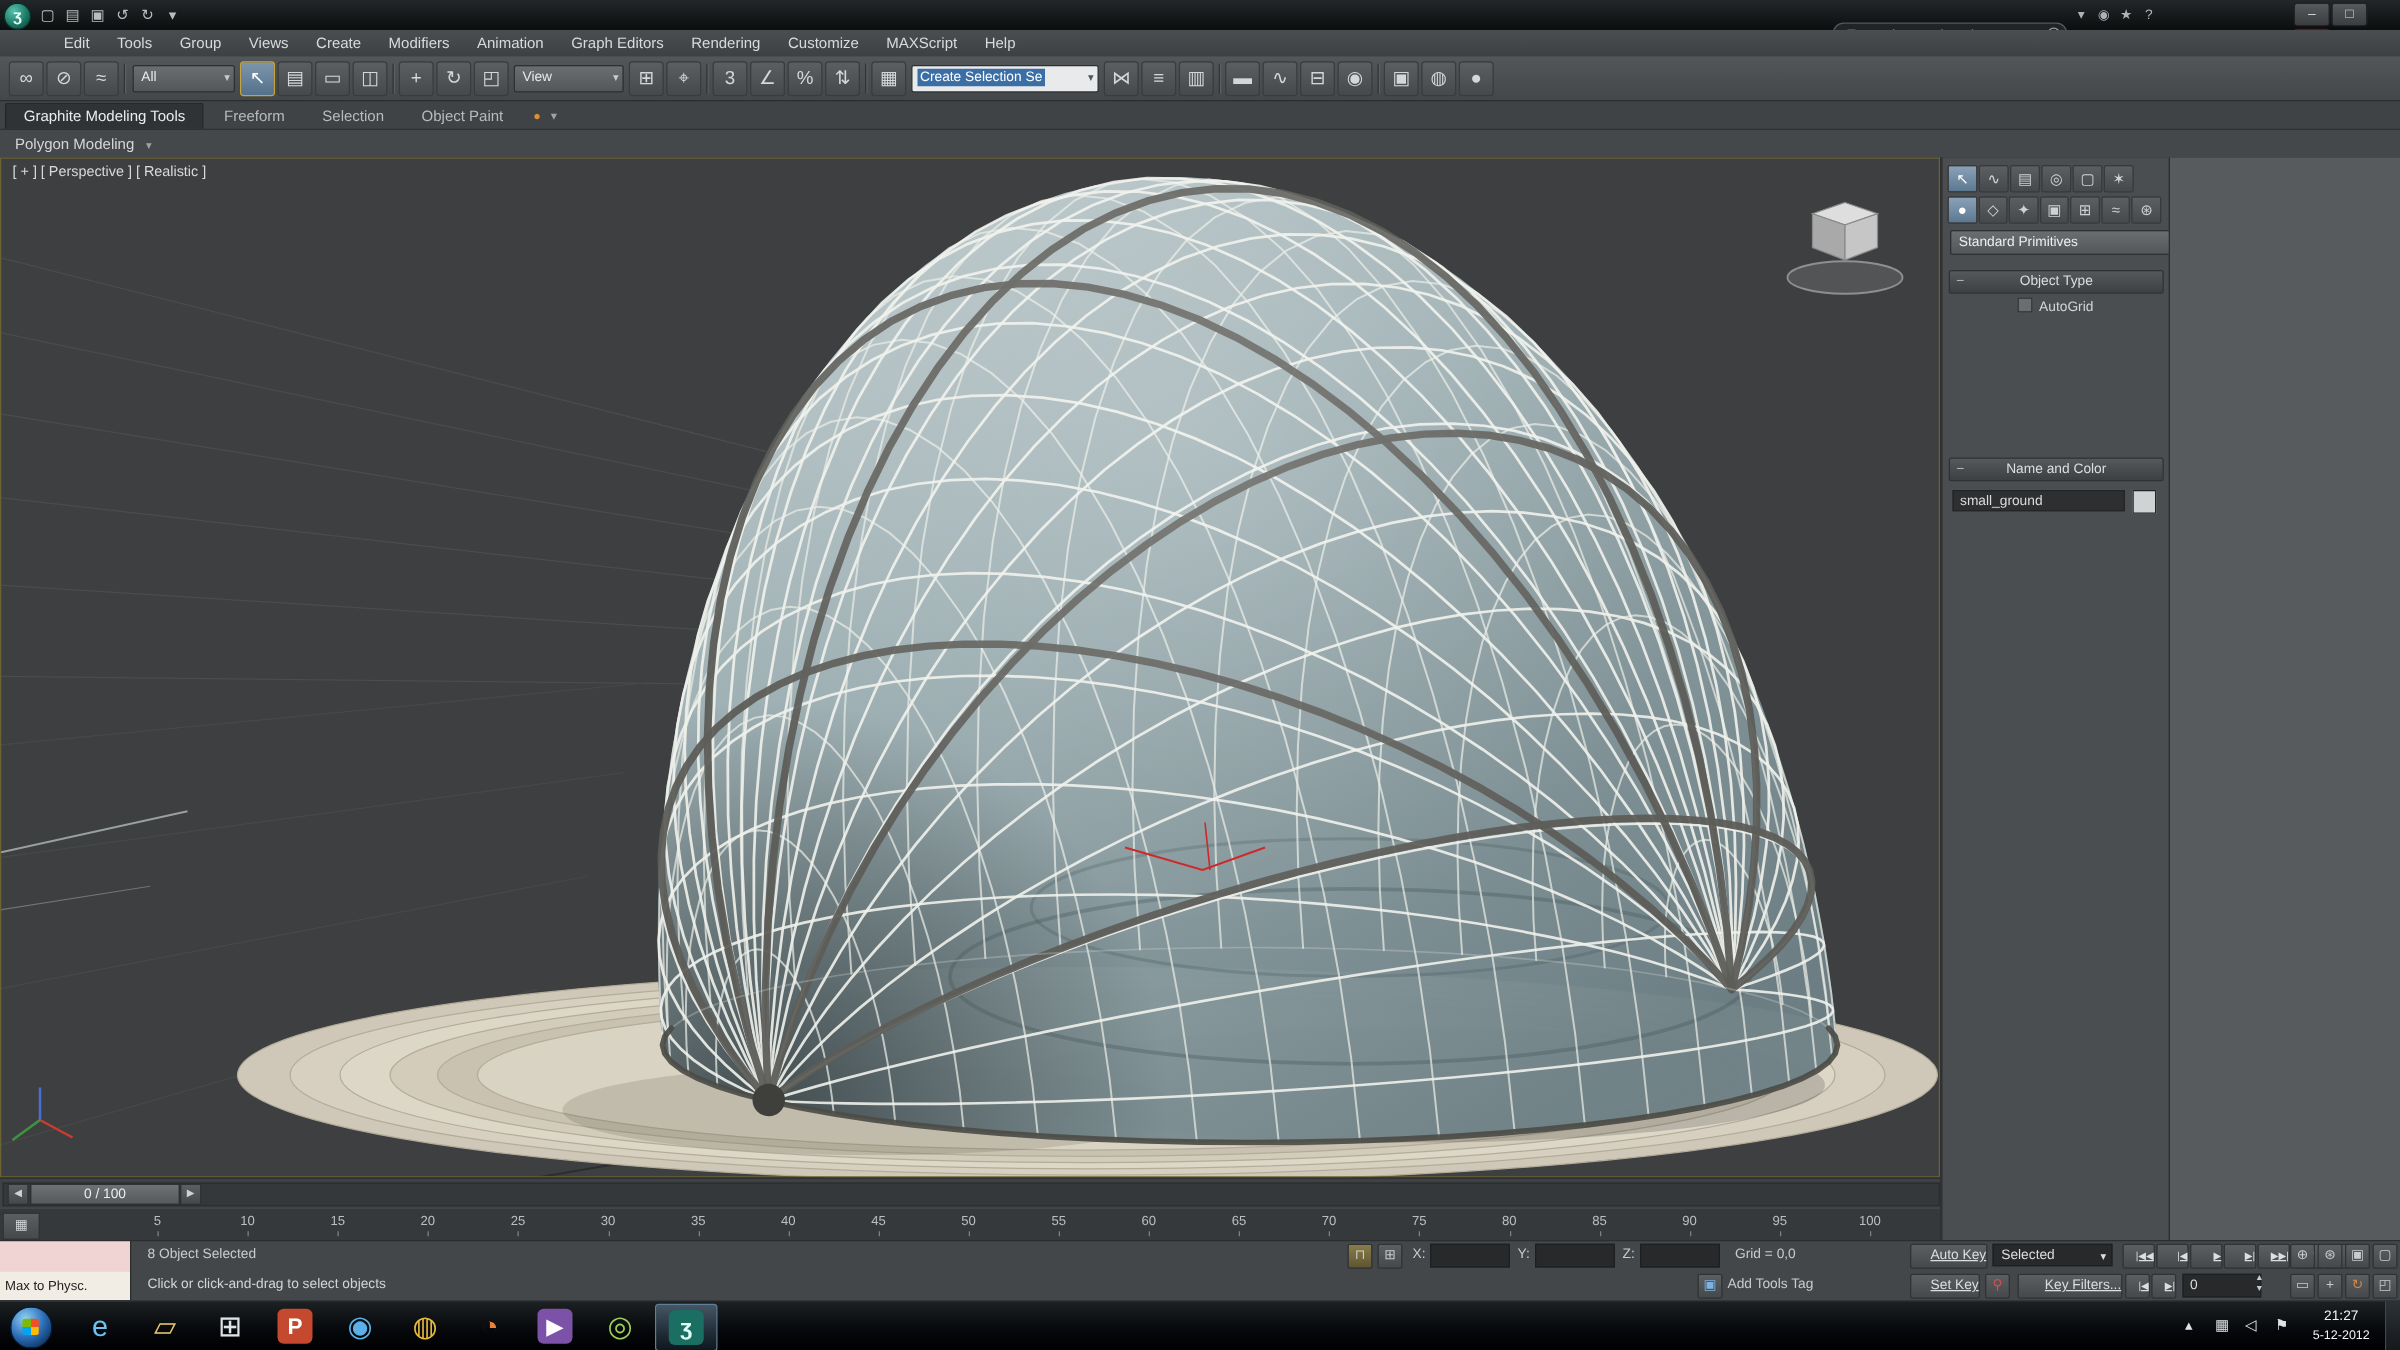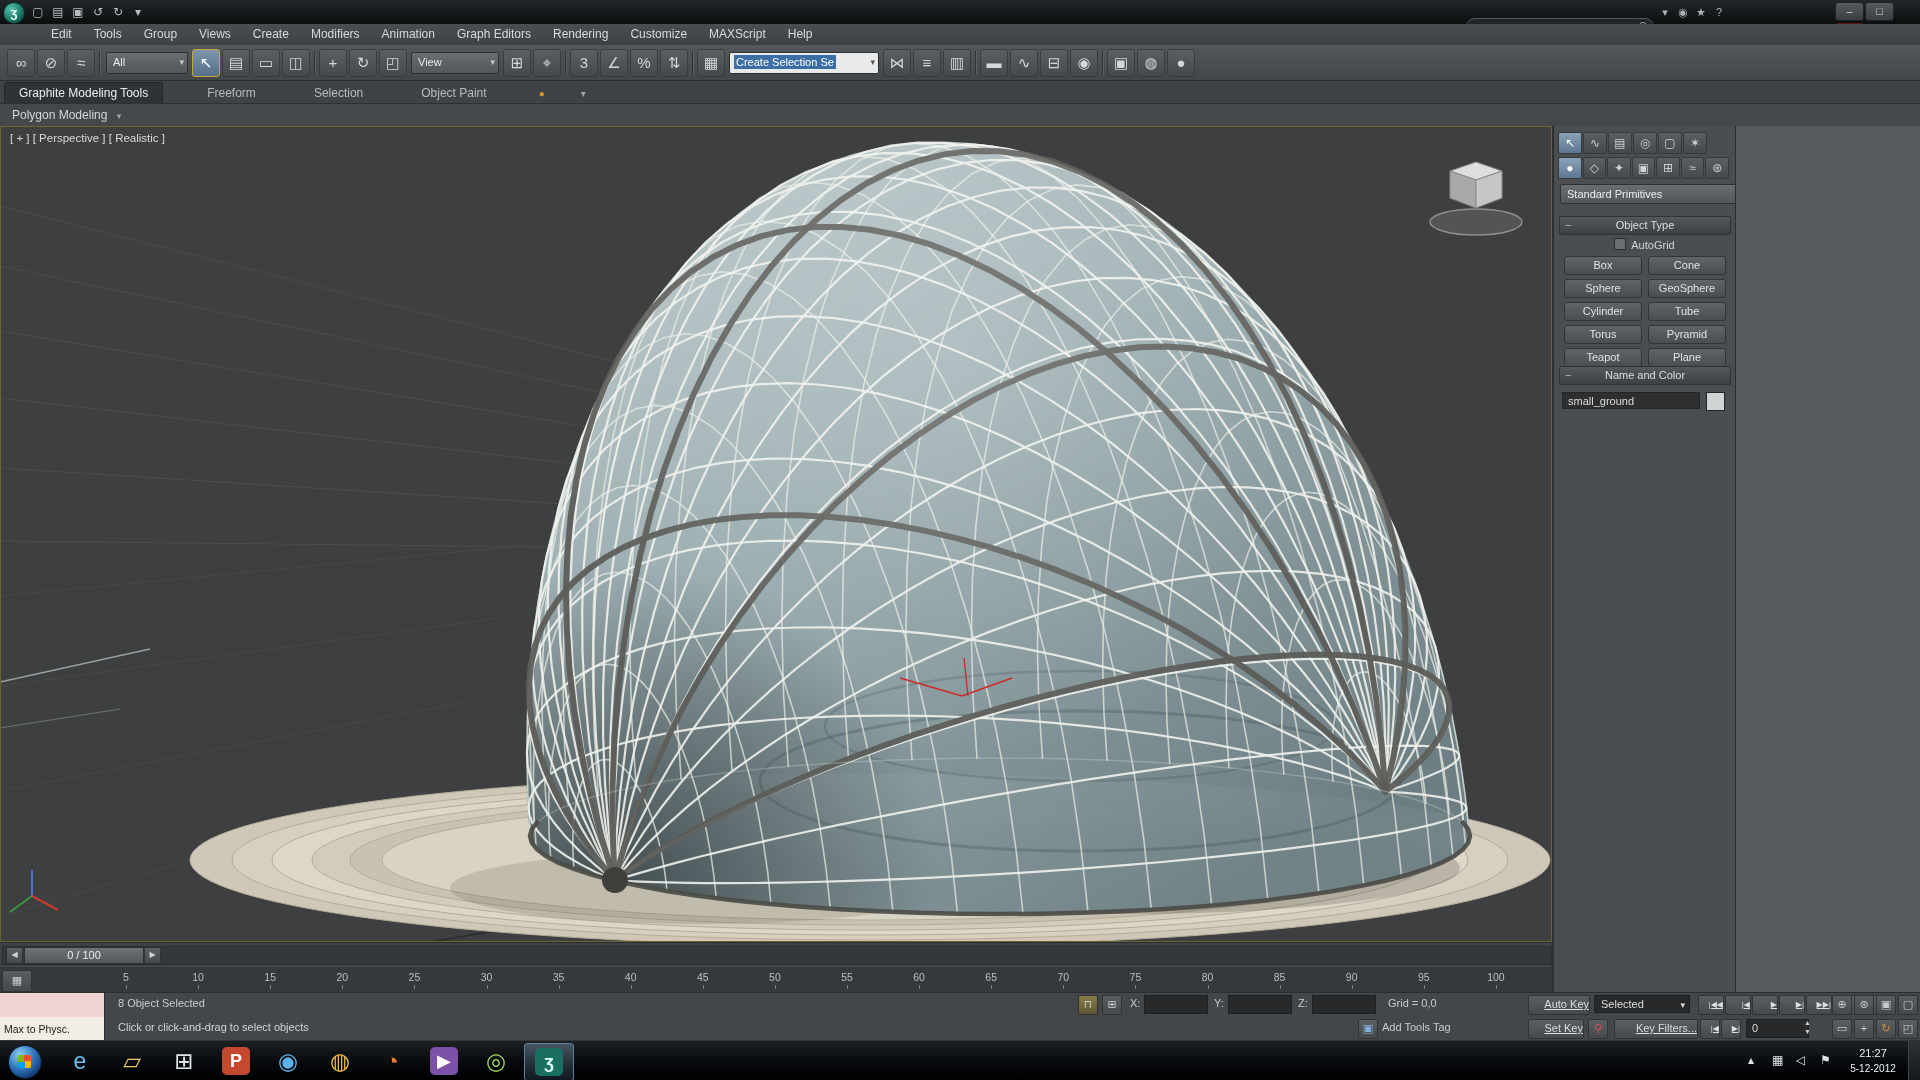--- a/index.html
+++ b/index.html
@@ -51,7 +51,7 @@
   .tb-combo::after{content:'▾';position:absolute;right:3px;top:0;font-size:9px;color:#555;}
   
   #ribbontabs{left:0;top:81px;width:1920px;height:23px;background:#3f4345;border-bottom:1px solid #2e3133;
-    display:flex;align-items:flex-end;padding-left:4px;box-sizing:border-box;color:#b8bbbd;font-size:12px;gap:28px;}
+    display:flex;align-items:flex-end;padding-left:4px;box-sizing:border-box;color:#b8bbbd;font-size:12px;}
   .ribbon-tab{padding:3px 14px;margin-right:2px;border-radius:3px 3px 0 0;}
   .ribbon-tab.active{background:#2f3335;color:#ececec;border:1px solid #232627;border-bottom:none;}
   .ribbon-extra{margin-left:8px;color:#d89030;font-size:10px;padding-bottom:4px;}

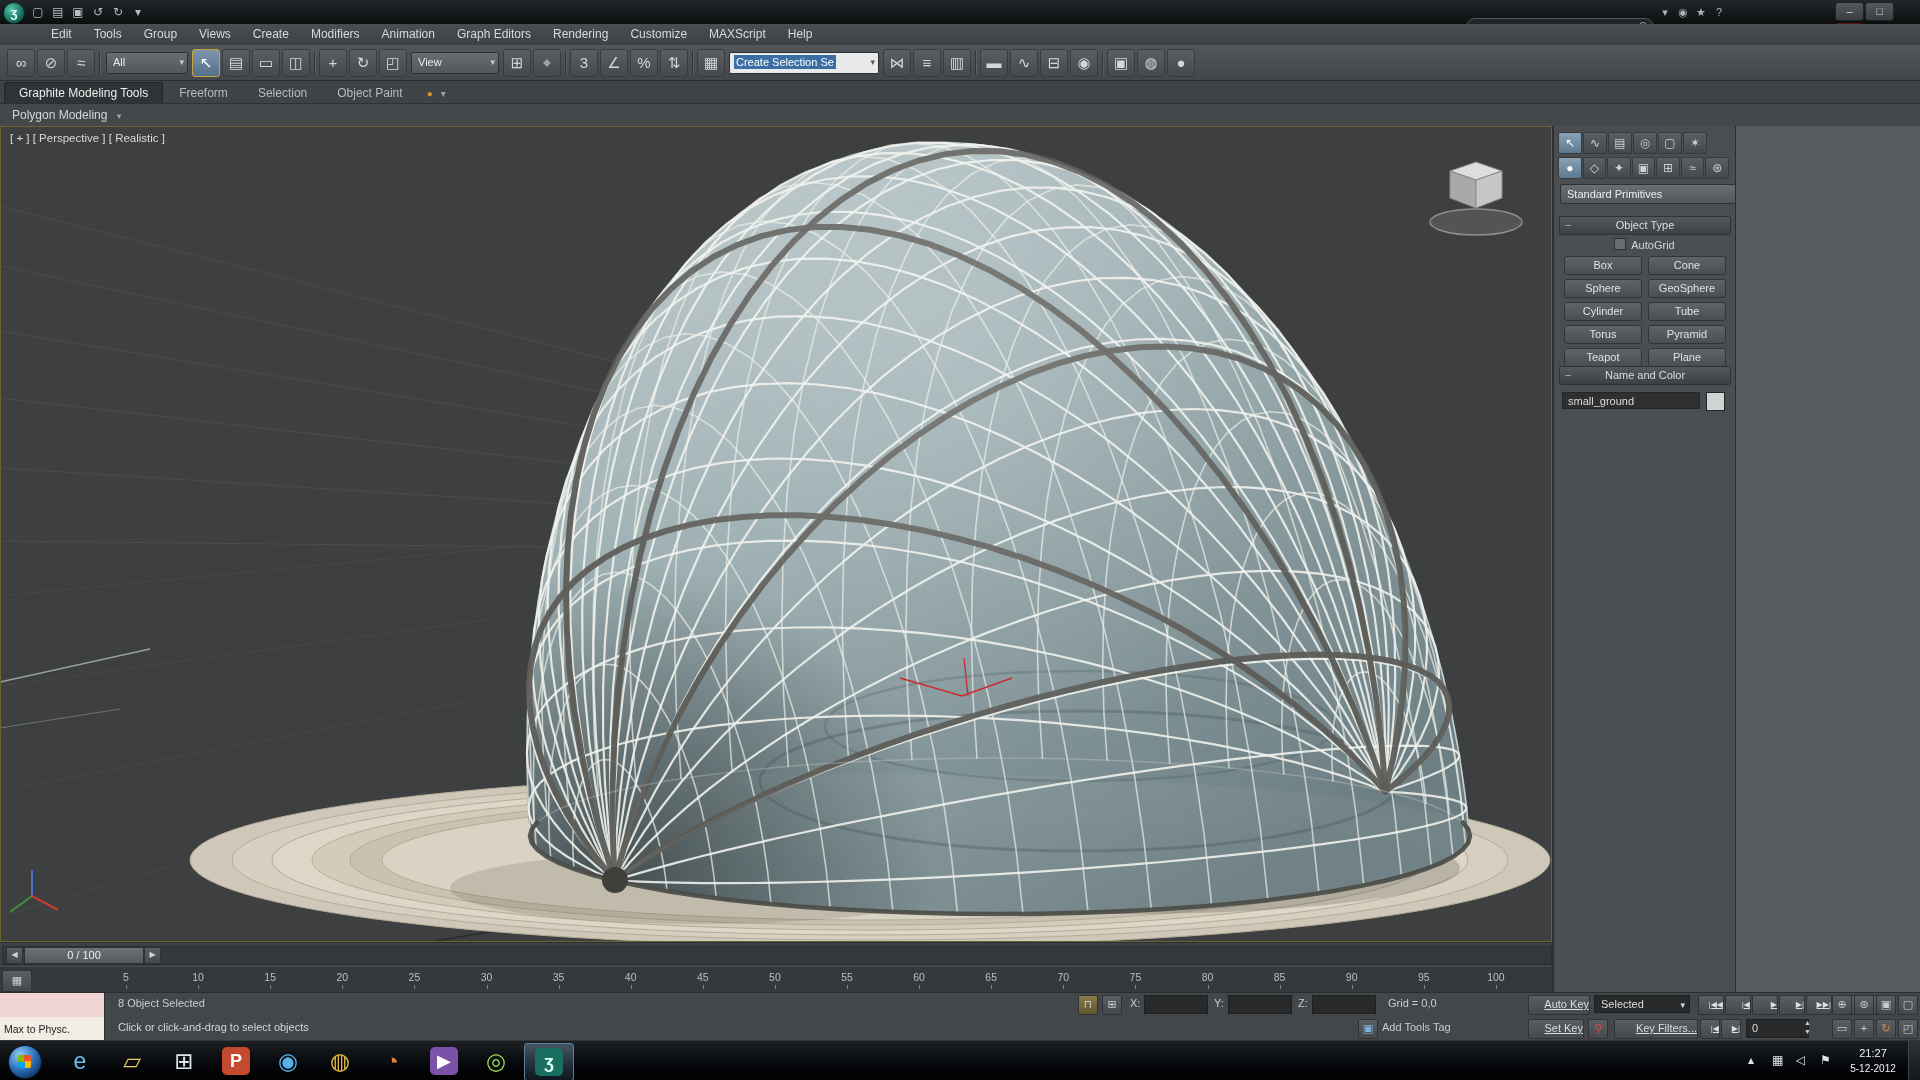--- a/index.html
+++ b/index.html
@@ -335,18 +335,6 @@
   <div id="autogrid-row">
     <span id="autogrid-box"></span><span>AutoGrid</span>
   </div>
-  <div id="prim-grid">
-      <div class="prim-btn">Box</div>
-      <div class="prim-btn">Cone</div>
-      <div class="prim-btn">Sphere</div>
-      <div class="prim-btn">GeoSphere</div>
-      <div class="prim-btn">Cylinder</div>
-      <div class="prim-btn">Tube</div>
-      <div class="prim-btn">Torus</div>
-      <div class="prim-btn">Pyramid</div>
-      <div class="prim-btn">Teapot</div>
-      <div class="prim-btn">Plane</div>
-    </div>
   <div class="rollout" style="top:240px">
     <span class="minus">−</span>
     <span>Name and Color</span>

